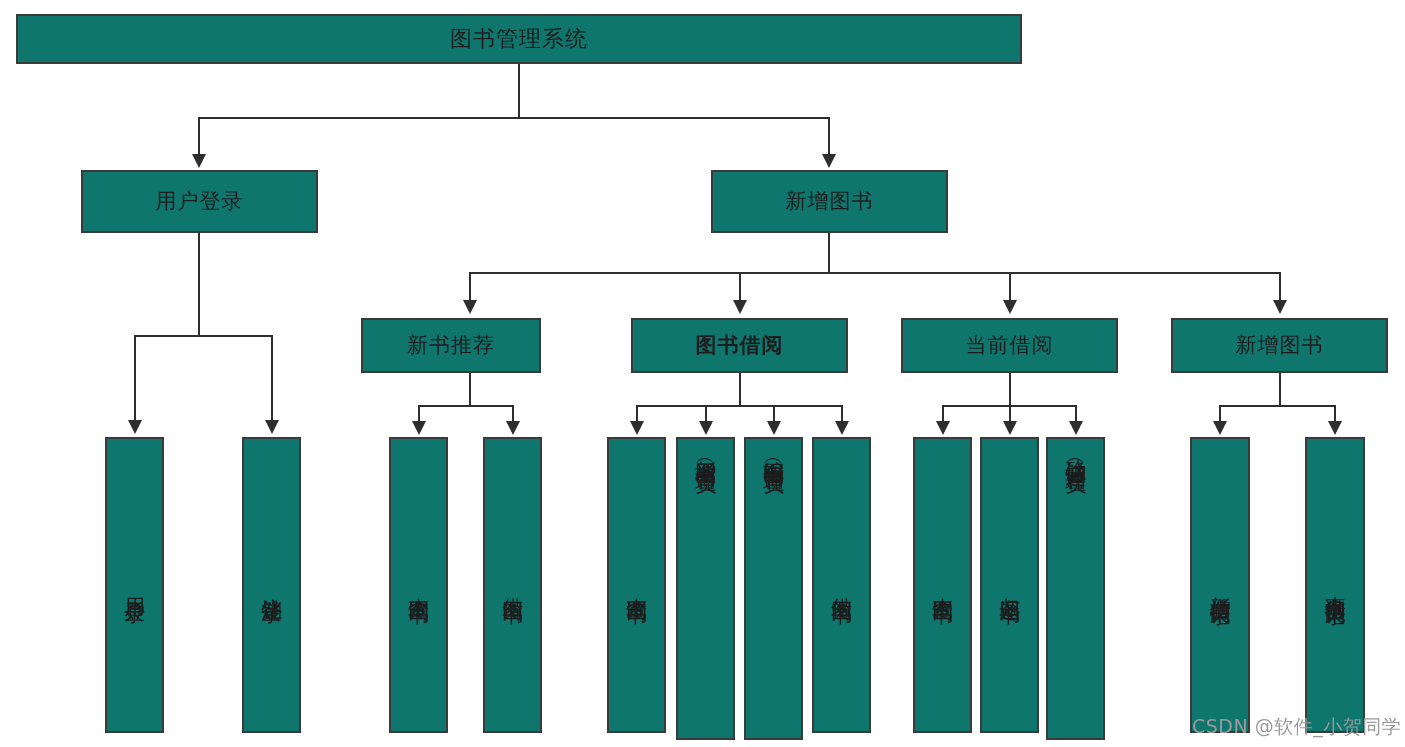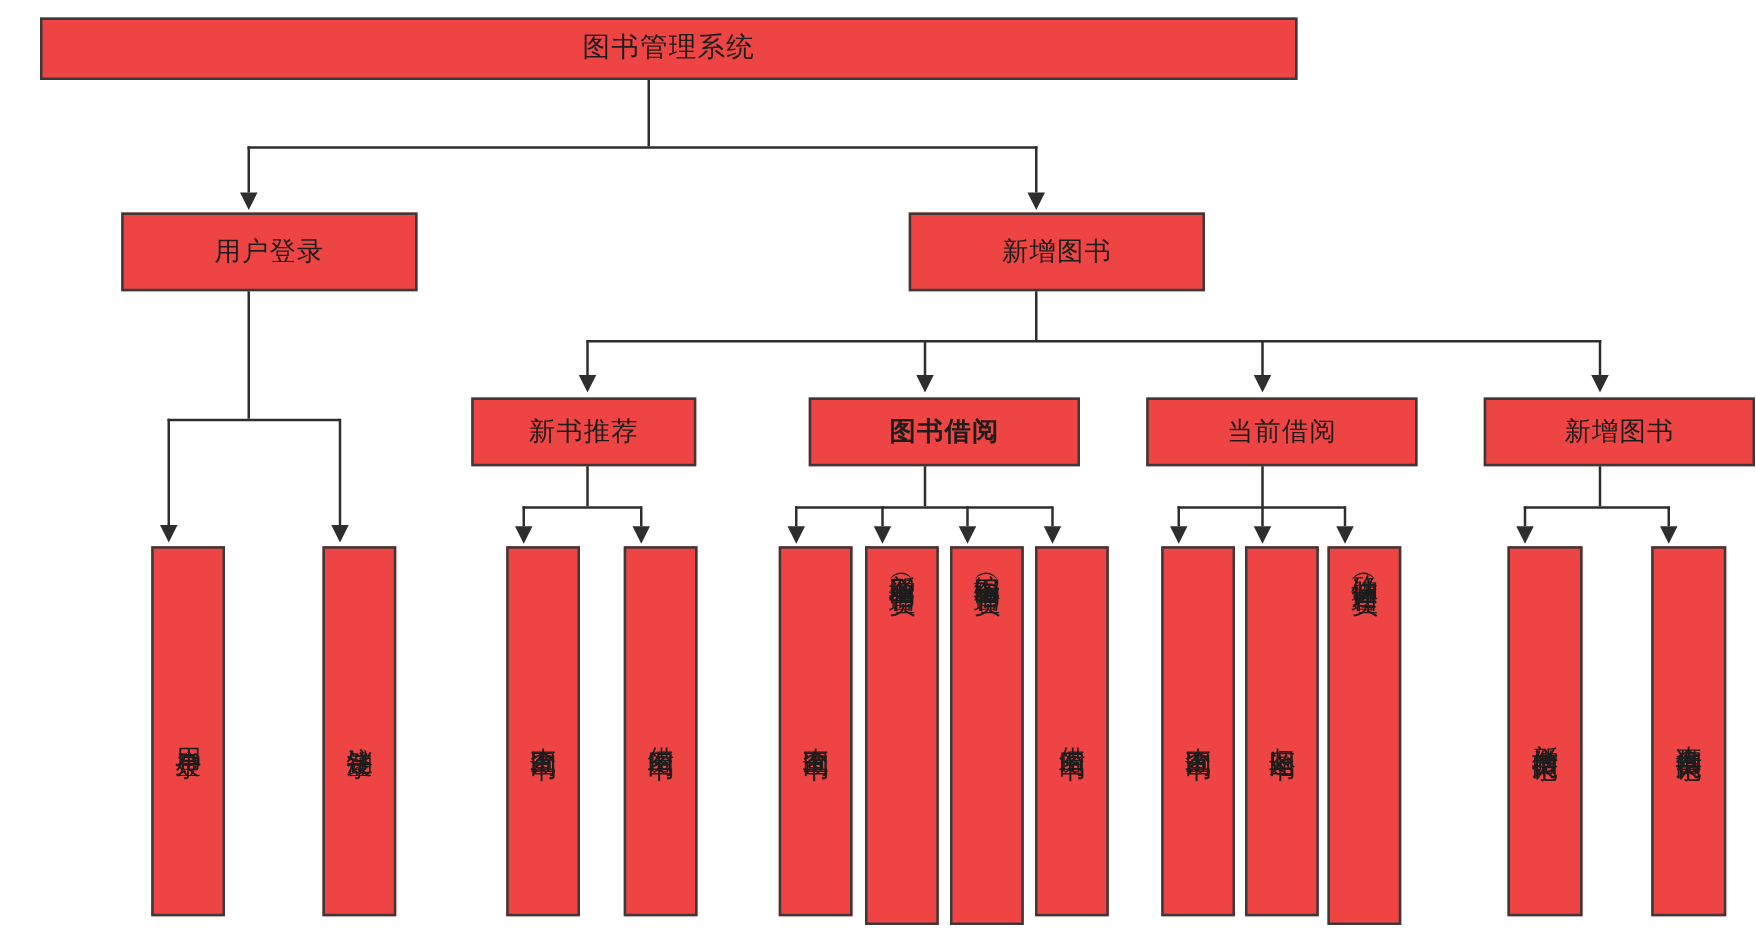--- a/index.html
+++ b/index.html
@@ -18,13 +18,12 @@
   .node{
     position:absolute;
     box-sizing:border-box;
-    background:#ef4444;
+    background:#0f766e;
     border:2px solid #3a3a3a;
     display:flex;
     align-items:center;
     justify-content:center;
     text-align:right;
-    margin-left:16px;
   }
   .node .label{
     font-size:21px;

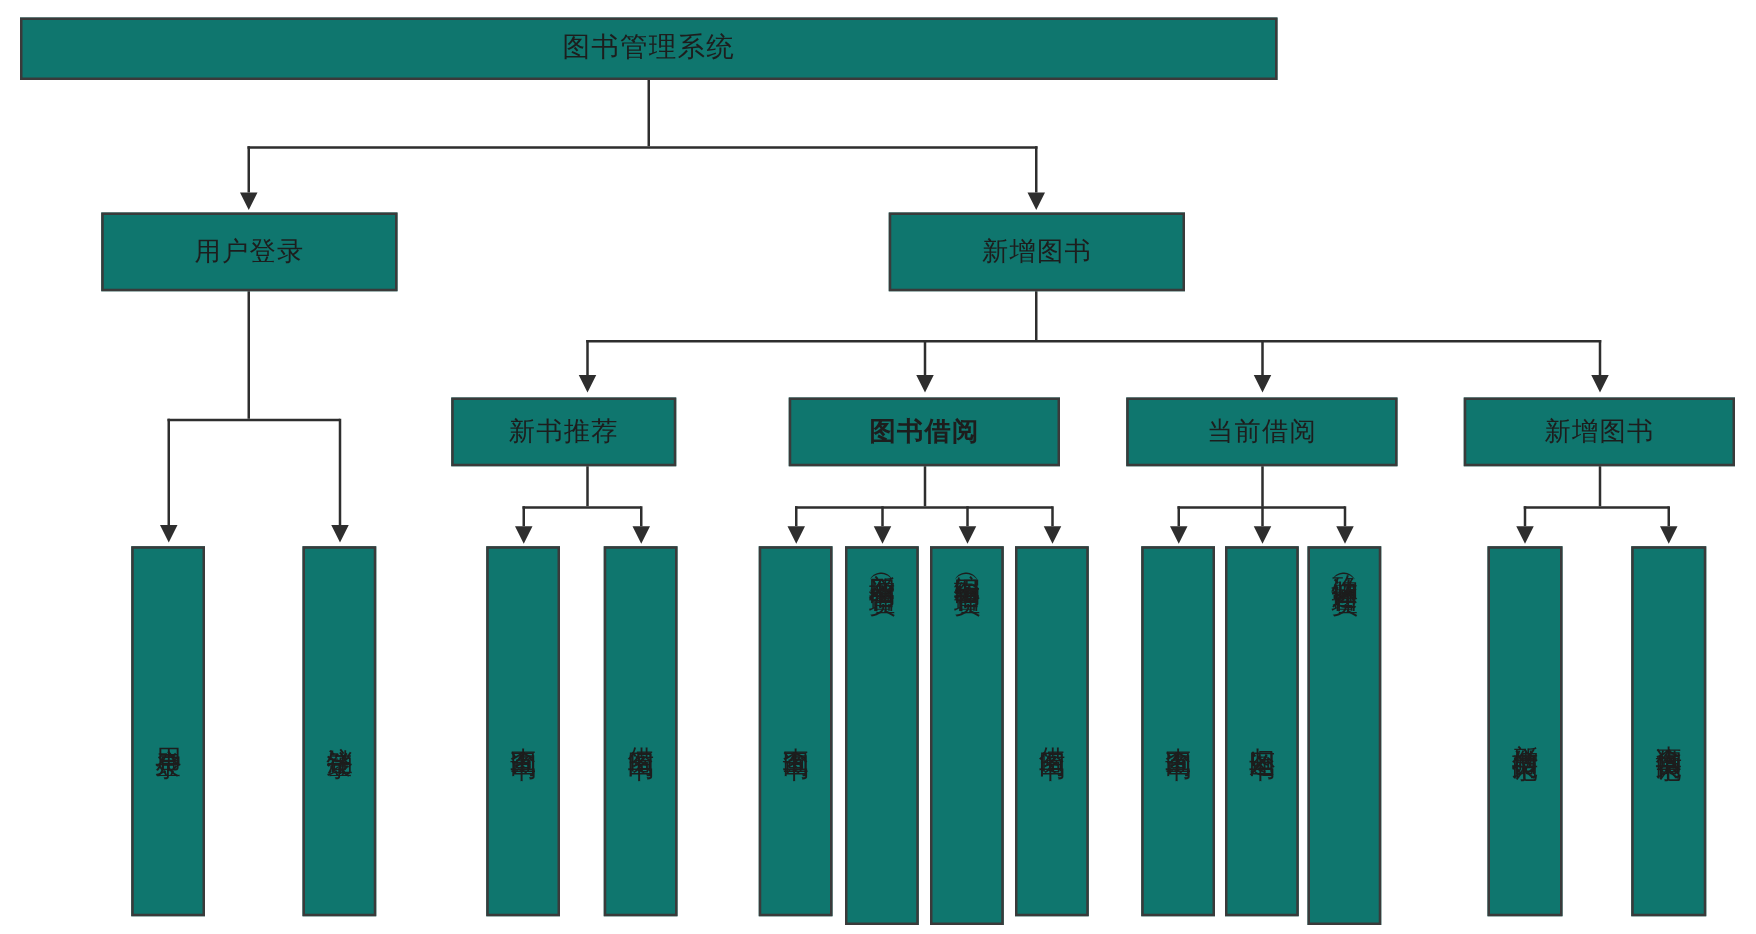--- a/index.html
+++ b/index.html
@@ -220,6 +220,7 @@
     <span class="label">查询借阅记录</span>
   </div>
 
+  <div id="watermark" style="left:1192px;top:714px;">CSDN @软件_小贺同学</div>
 
 </div>
 

